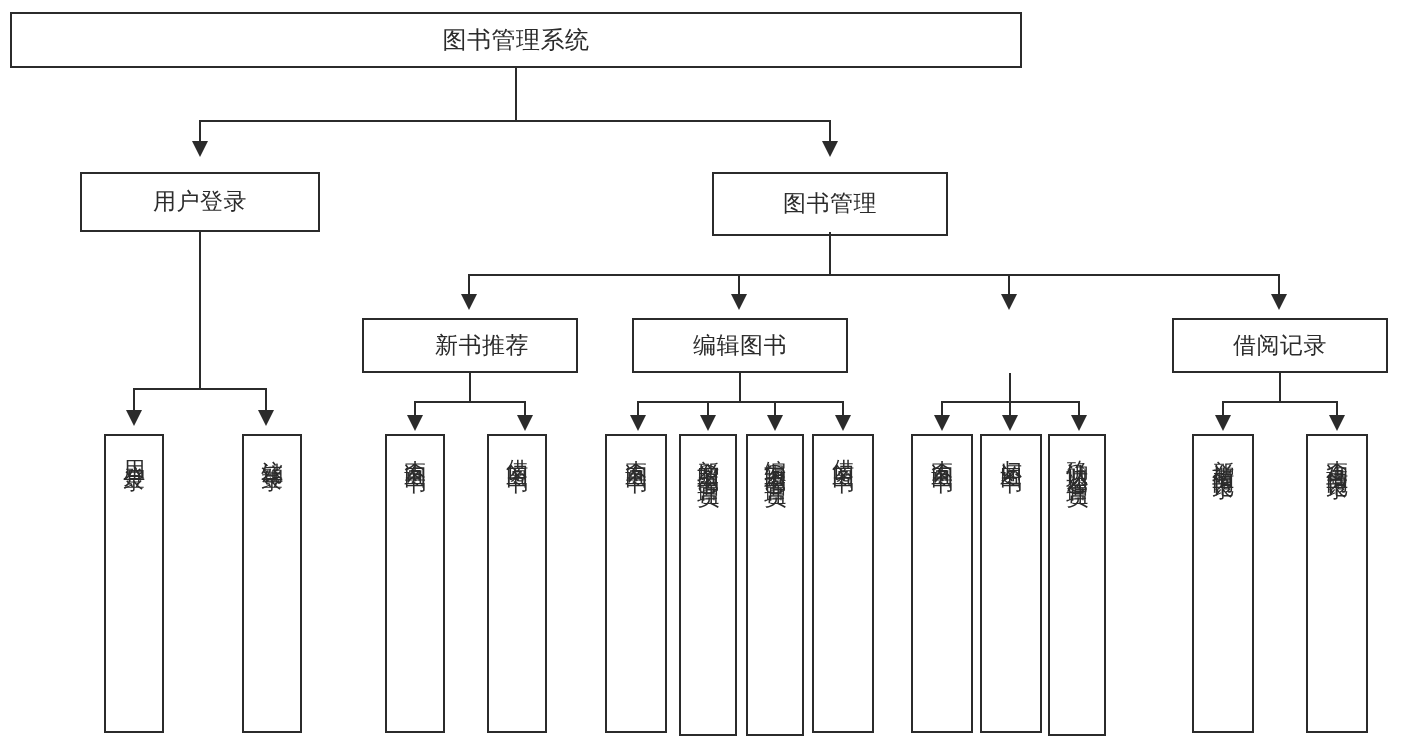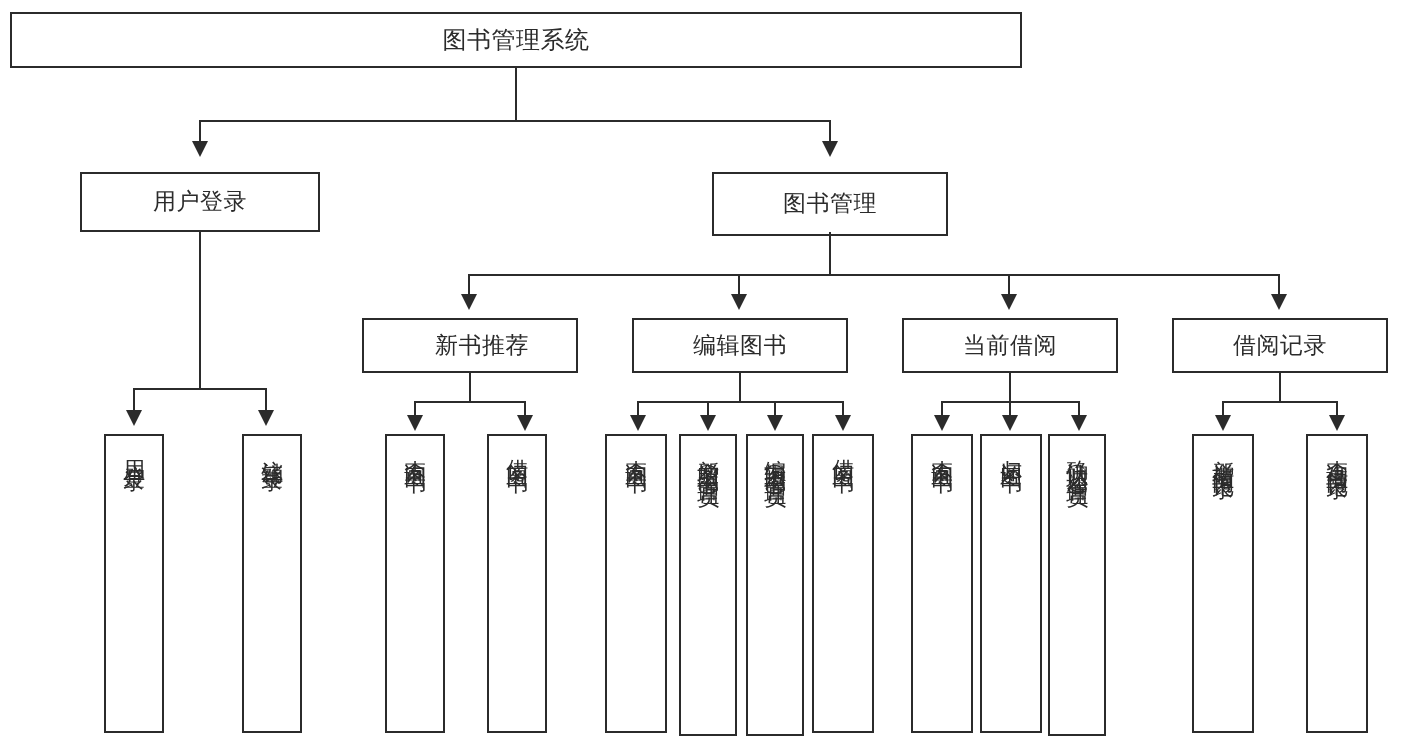--- a/index.html
+++ b/index.html
@@ -133,9 +133,6 @@
   <div class="node horiz" style="left:632px; top:318px; width:216px; height:55px;">
     <span class="label">编辑图书</span>
   </div>
-  <div class="node horiz" style="left:902px; top:318px; width:216px; height:55px;">
-    <span class="label">当前借阅</span>
-  </div>
   <div class="node horiz" style="left:1172px; top:318px; width:216px; height:55px;">
     <span class="label">借阅记录</span>
   </div>

